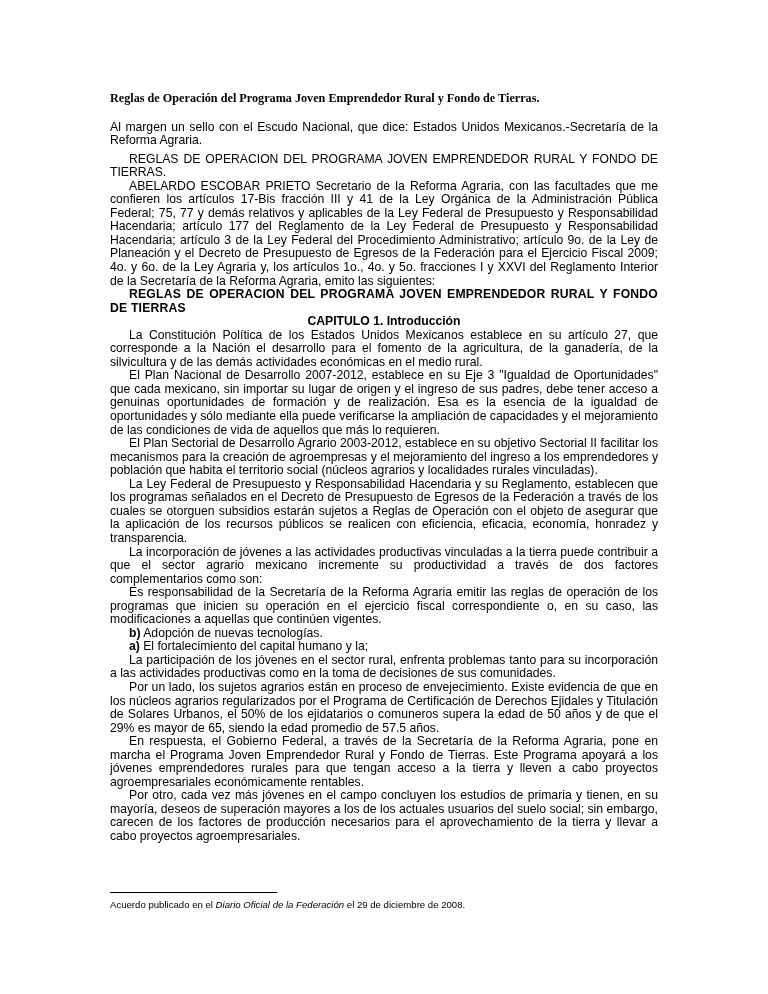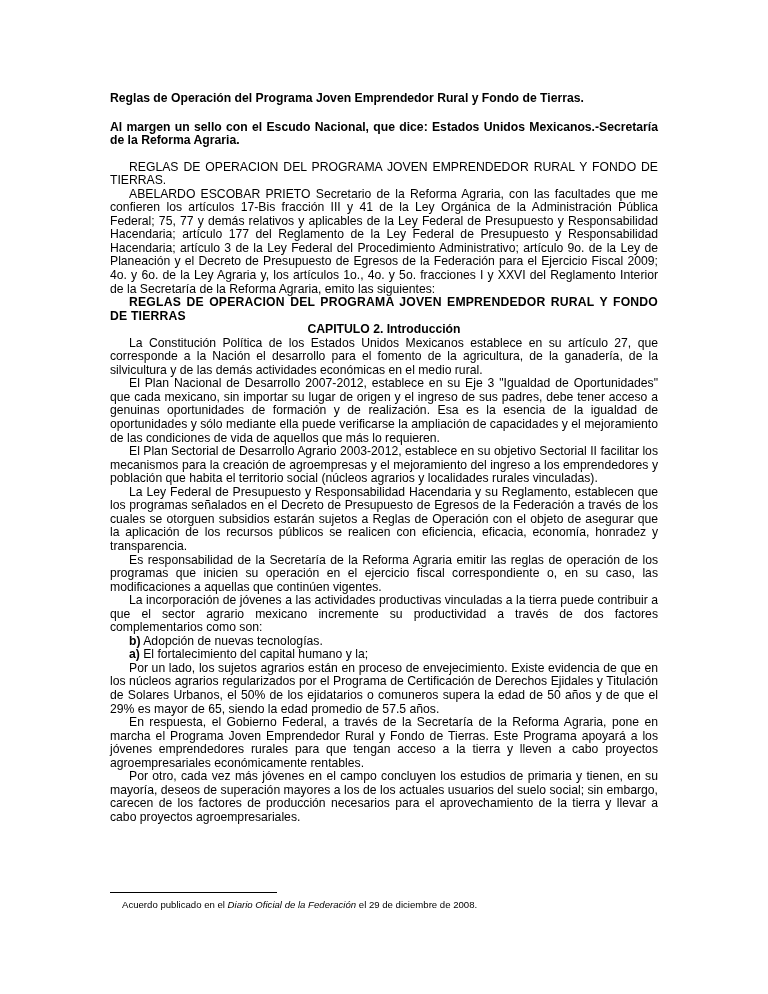--- a/index.html
+++ b/index.html
@@ -9,7 +9,7 @@
   p { margin: 0; font-size: 12.2px; line-height: 13.55px; text-align: justify; }
   .indent { text-indent: 19px; }
   .b { font-weight: bold; }
-  .title { font-weight: bold; margin-bottom: 15px; }
+  .title { font-weight: bold; margin-bottom: 15px; font-family: Liberation Serif, serif; }
   .stamp { font-weight: bold; margin-bottom: 13px; }
   .center { text-align: center; }
   .bold-head { font-weight: bold; letter-spacing: 0.2px; }

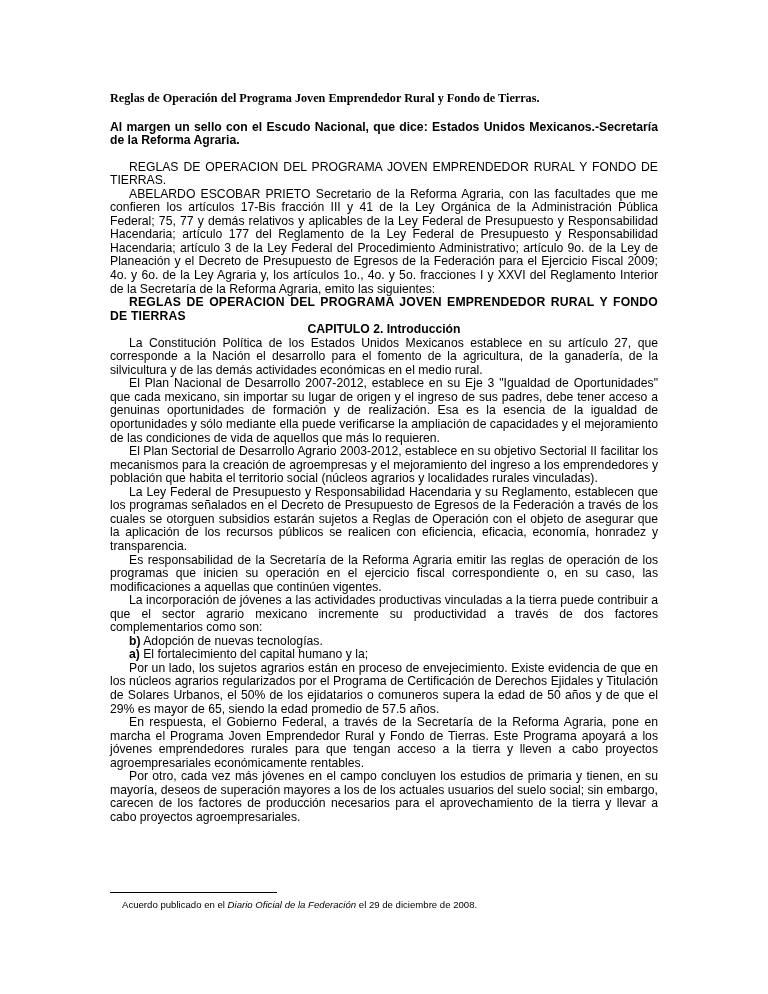--- a/index.html
+++ b/index.html
@@ -10,7 +10,7 @@
   .indent { text-indent: 19px; }
   .b { font-weight: bold; }
   .title { font-weight: bold; margin-bottom: 15px; font-family: Liberation Serif, serif; }
-  .stamp { font-weight: bold; margin-bottom: 13px; }
+  .stamp { font-weight: normal; margin-bottom: 5px; }
   .center { text-align: center; }
   .bold-head { font-weight: bold; letter-spacing: 0.2px; }
   .footnote-rule { position: absolute; left: 110px; top: 892px; width: 167px;

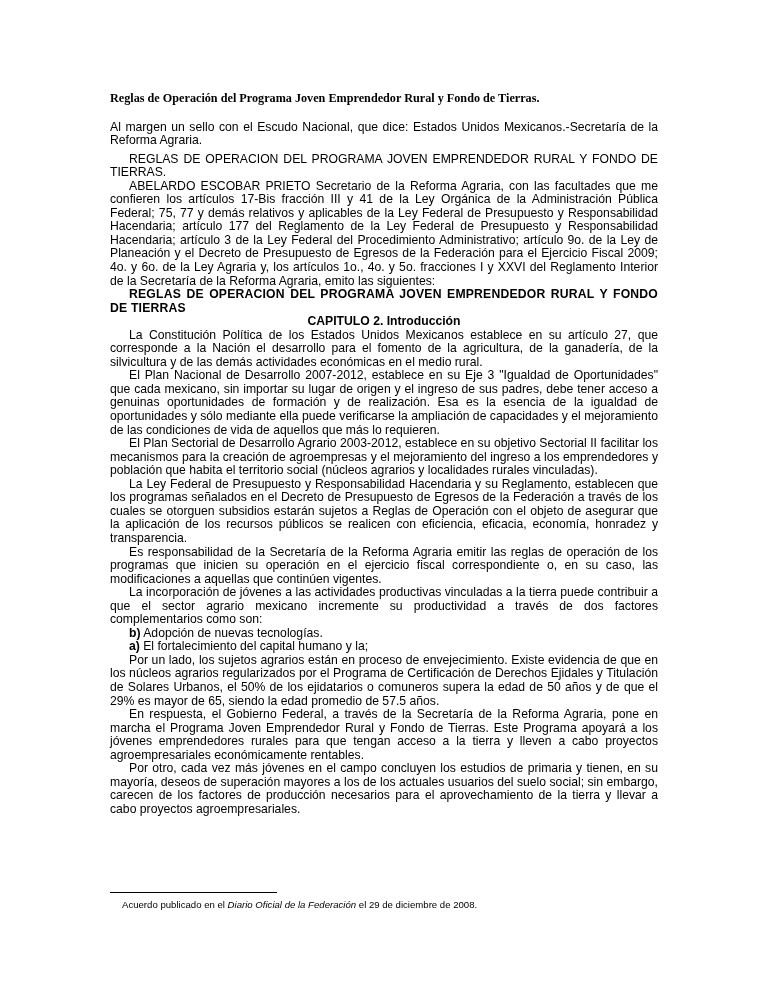--- a/index.html
+++ b/index.html
@@ -28,7 +28,7 @@
   <p class="indent">REGLAS DE OPERACION DEL PROGRAMA JOVEN EMPRENDEDOR RURAL Y FONDO DE TIERRAS.</p>
   <p class="indent">ABELARDO ESCOBAR PRIETO Secretario de la Reforma Agraria, con las facultades que me confieren los artículos 17-Bis fracción III y 41 de la Ley Orgánica de la Administración Pública Federal; 75, 77 y demás relativos y aplicables de la Ley Federal de Presupuesto y Responsabilidad Hacendaria; artículo 177 del Reglamento de la Ley Federal de Presupuesto y Responsabilidad Hacendaria; artículo 3 de la Ley Federal del Procedimiento Administrativo; artículo 9o. de la Ley de Planeación y el Decreto de Presupuesto de Egresos de la Federación para el Ejercicio Fiscal 2009; 4o. y 6o. de la Ley Agraria y, los artículos 1o., 4o. y 5o. fracciones I y XXVI del Reglamento Interior de la Secretaría de la Reforma Agraria, emito las siguientes:</p>
   <p class="indent bold-head">REGLAS DE OPERACION DEL PROGRAMA JOVEN EMPRENDEDOR RURAL Y FONDO DE TIERRAS</p>
-  <p class="center b">CAPITULO 2. Introducción</p>
+  <p class="center b">CAPITULO 1. Introducción</p>
 
   <p class="indent">La Constitución Política de los Estados Unidos Mexicanos establece en su artículo 27, que corresponde a la Nación el desarrollo para el fomento de la agricultura, de la ganadería, de la silvicultura y de las demás actividades económicas en el medio rural.</p>
   <p class="indent">El Plan Nacional de Desarrollo 2007-2012, establece en su Eje 3 "Igualdad de Oportunidades" que cada mexicano, sin importar su lugar de origen y el ingreso de sus padres, debe tener acceso a genuinas oportunidades de formación y de realización. Esa es la esencia de la igualdad de oportunidades y sólo mediante ella puede verificarse la ampliación de capacidades y el mejoramiento de las condiciones de vida de aquellos que más lo requieren.</p>

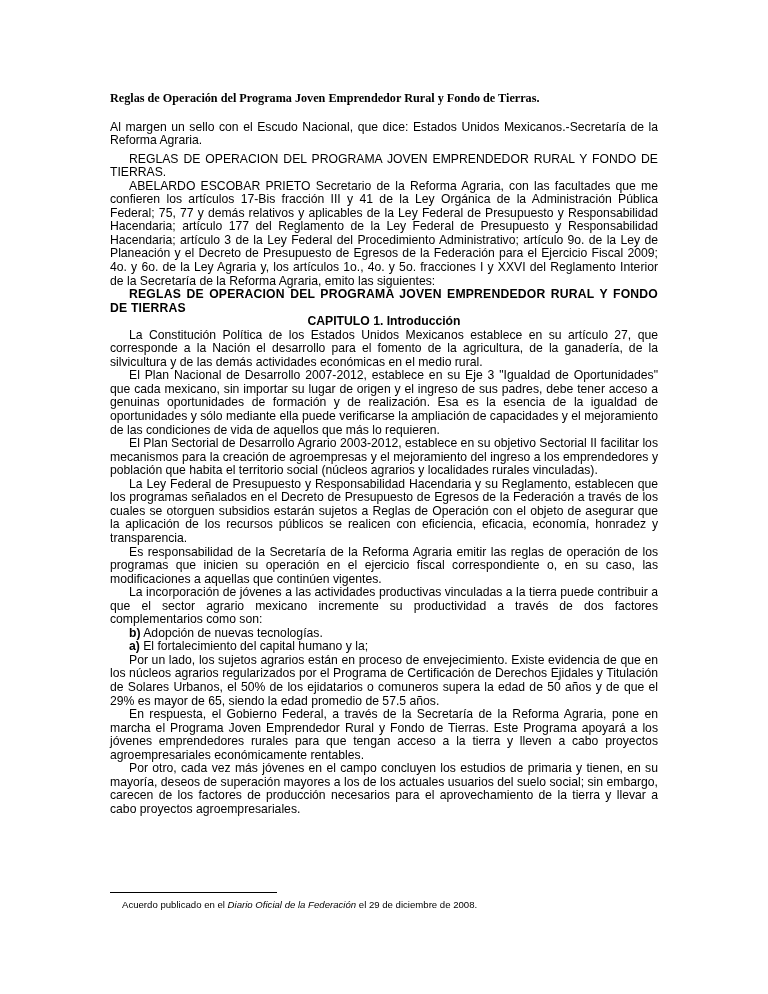--- a/index.html
+++ b/index.html
@@ -34,8 +34,8 @@
   <p class="indent">El Plan Nacional de Desarrollo 2007-2012, establece en su Eje 3 "Igualdad de Oportunidades" que cada mexicano, sin importar su lugar de origen y el ingreso de sus padres, debe tener acceso a genuinas oportunidades de formación y de realización. Esa es la esencia de la igualdad de oportunidades y sólo mediante ella puede verificarse la ampliación de capacidades y el mejoramiento de las condiciones de vida de aquellos que más lo requieren.</p>
   <p class="indent">El Plan Sectorial de Desarrollo Agrario 2003-2012, establece en su objetivo Sectorial II facilitar los mecanismos para la creación de agroempresas y el mejoramiento del ingreso a los emprendedores y población que habita el territorio social (núcleos agrarios y localidades rurales vinculadas).</p>
   <p class="indent">La Ley Federal de Presupuesto y Responsabilidad Hacendaria y su Reglamento, establecen que los programas señalados en el Decreto de Presupuesto de Egresos de la Federación a través de los cuales se otorguen subsidios estarán sujetos a Reglas de Operación con el objeto de asegurar que la aplicación de los recursos públicos se realicen con eficiencia, eficacia, economía, honradez y transparencia.</p>
+  <p class="indent">La incorporación de jóvenes a las actividades productivas vinculadas a la tierra puede contribuir a que el sector agrario mexicano incremente su productividad a través de dos factores complementarios como son:</p>
   <p class="indent">Es responsabilidad de la Secretaría de la Reforma Agraria emitir las reglas de operación de los programas que inicien su operación en el ejercicio fiscal correspondiente o, en su caso, las modificaciones a aquellas que continúen vigentes.</p>
-  <p class="indent">La incorporación de jóvenes a las actividades productivas vinculadas a la tierra puede contribuir a que el sector agrario mexicano incremente su productividad a través de dos factores complementarios como son:</p>
 
   <p class="indent"><span class="b">b)</span><span> Adopción de nuevas tecnologías.</span></p>
   <p class="indent"><span class="b">a)</span><span> El fortalecimiento del capital humano y la;</span></p>

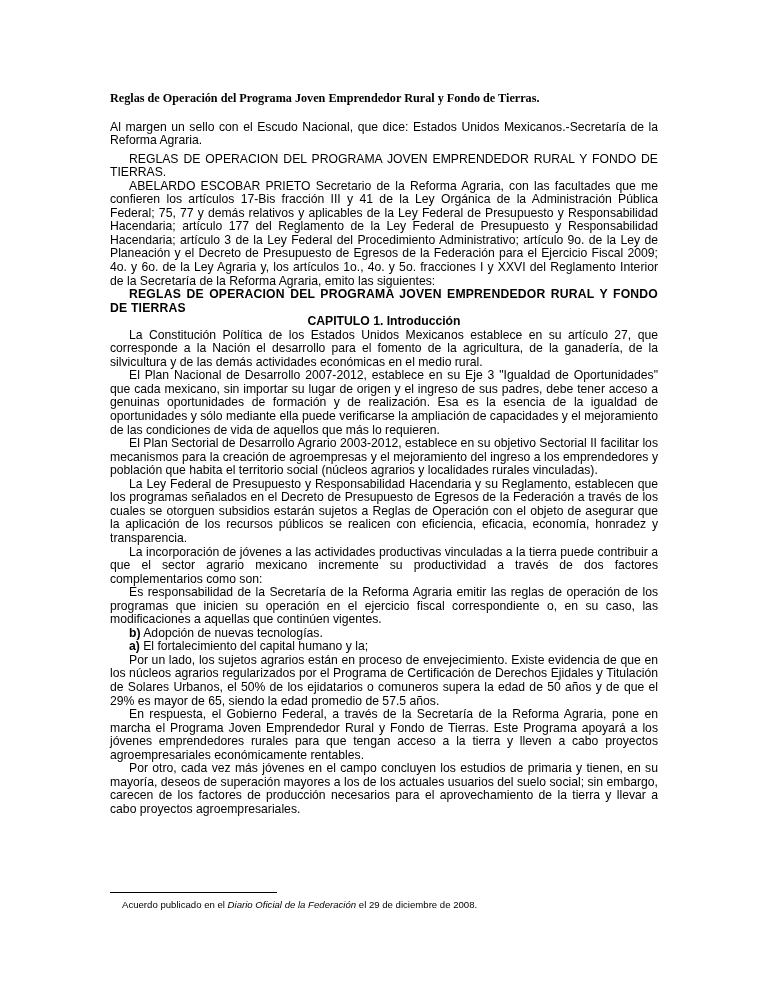--- a/index.html
+++ b/index.html
@@ -40,6 +40,7 @@
   <p class="indent"><span class="b">b)</span><span> Adopción de nuevas tecnologías.</span></p>
   <p class="indent"><span class="b">a)</span><span> El fortalecimiento del capital humano y la;</span></p>
 
+  <p class="indent">La participación de los jóvenes en el sector rural, enfrenta problemas tanto para su incorporación a las actividades productivas como en la toma de decisiones de sus comunidades.</p>
   <p class="indent">Por un lado, los sujetos agrarios están en proceso de envejecimiento. Existe evidencia de que en los núcleos agrarios regularizados por el Programa de Certificación de Derechos Ejidales y Titulación de Solares Urbanos, el 50% de los ejidatarios o comuneros supera la edad de 50 años y de que el 29% es mayor de 65, siendo la edad promedio de 57.5 años.</p>
   <p class="indent">En respuesta, el Gobierno Federal, a través de la Secretaría de la Reforma Agraria, pone en marcha el Programa Joven Emprendedor Rural y Fondo de Tierras. Este Programa apoyará a los jóvenes emprendedores rurales para que tengan acceso a la tierra y lleven a cabo proyectos agroempresariales económicamente rentables.</p>
   <p class="indent">Por otro, cada vez más jóvenes en el campo concluyen los estudios de primaria y tienen, en su mayoría, deseos de superación mayores a los de los actuales usuarios del suelo social; sin embargo, carecen de los factores de producción necesarios para el aprovechamiento de la tierra y llevar a cabo proyectos agroempresariales.</p>

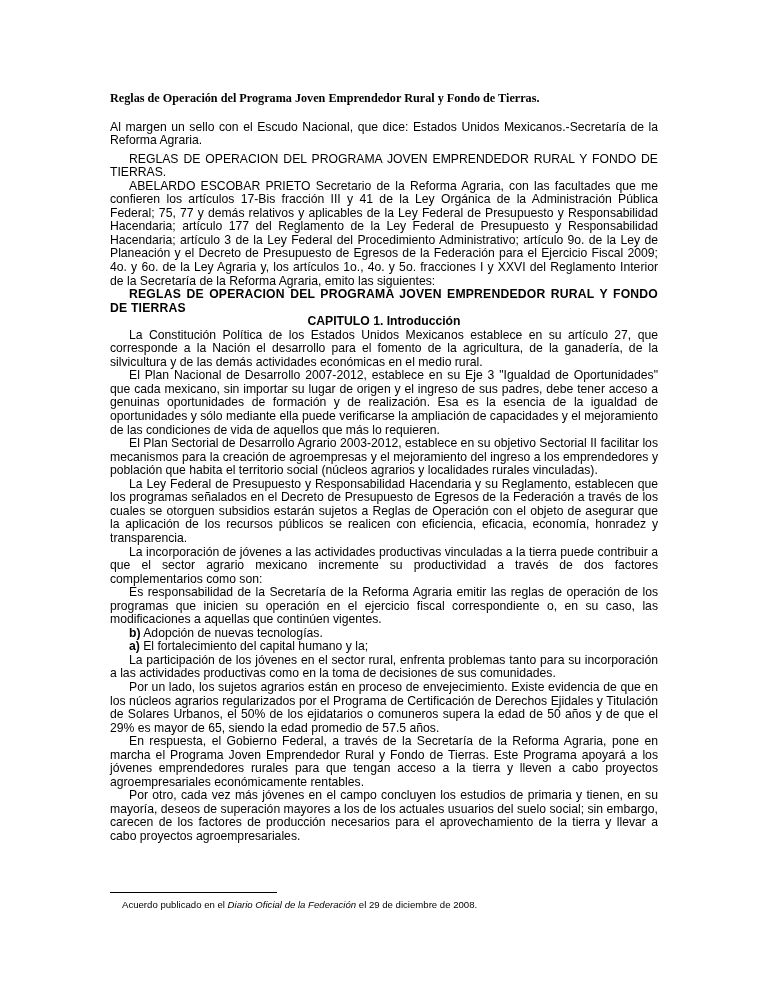--- a/index.html
+++ b/index.html
@@ -15,7 +15,7 @@
   .bold-head { font-weight: bold; letter-spacing: 0.2px; }
   .footnote-rule { position: absolute; left: 110px; top: 892px; width: 167px;
                    border-top: 1px solid #000; }
-  .footnote { position: absolute; left: 122px; top: 899px; font-size: 9.6px;
+  .footnote { position: absolute; left: 110px; top: 899px; font-size: 9.6px;
               line-height: 12px; }
   .footnote i { font-style: italic; }
 </style>

